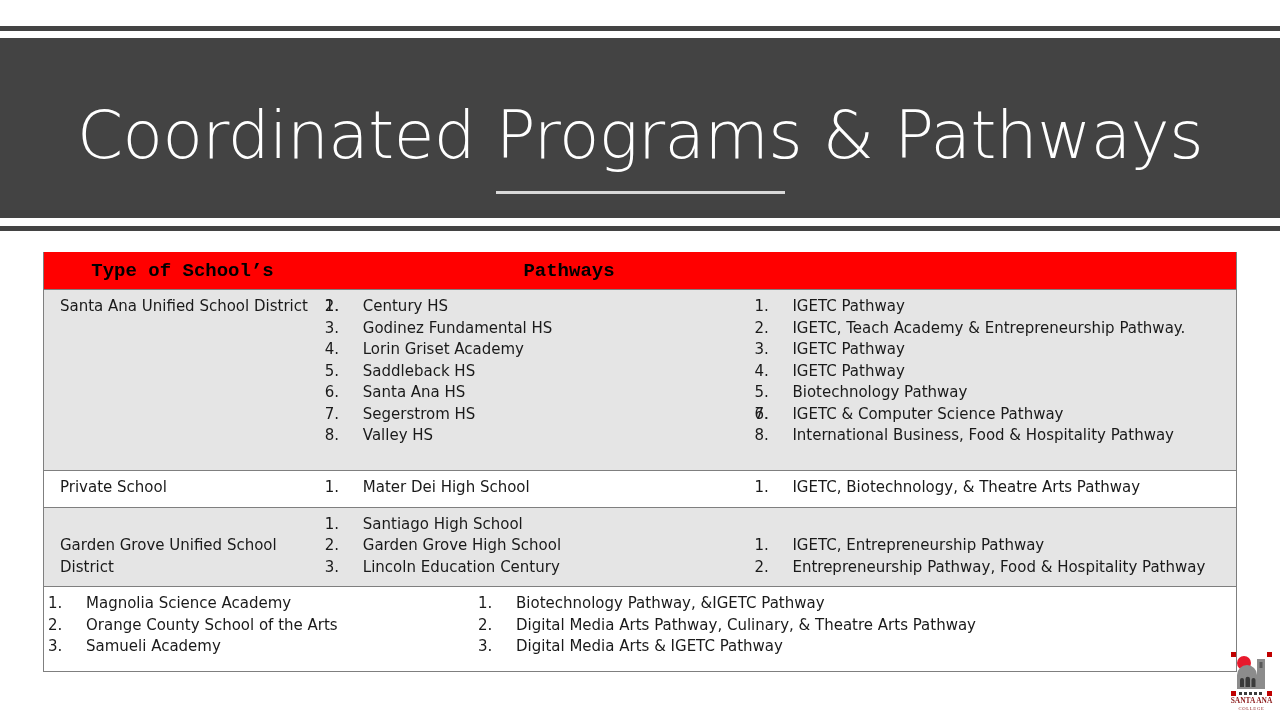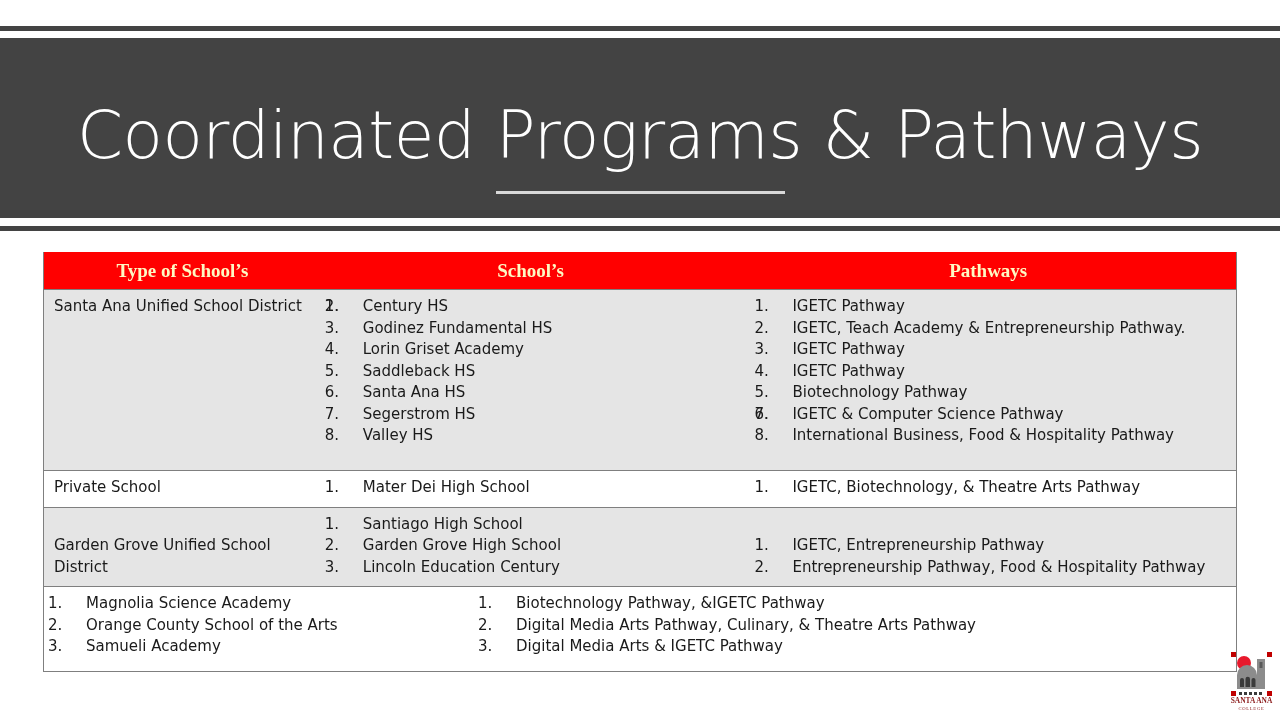--- a/index.html
+++ b/index.html
@@ -76,8 +76,8 @@
     border-bottom: 1px solid #7f7f7f;
   }
   .t-head .cell {
-    color: #fef9c3;
-    font-family: Liberation Serif, serif;
+    color: #000000;
+    font-family: Liberation Mono, monospace;
     font-weight: bold;
     font-size: 19px;
     line-height: 38px;

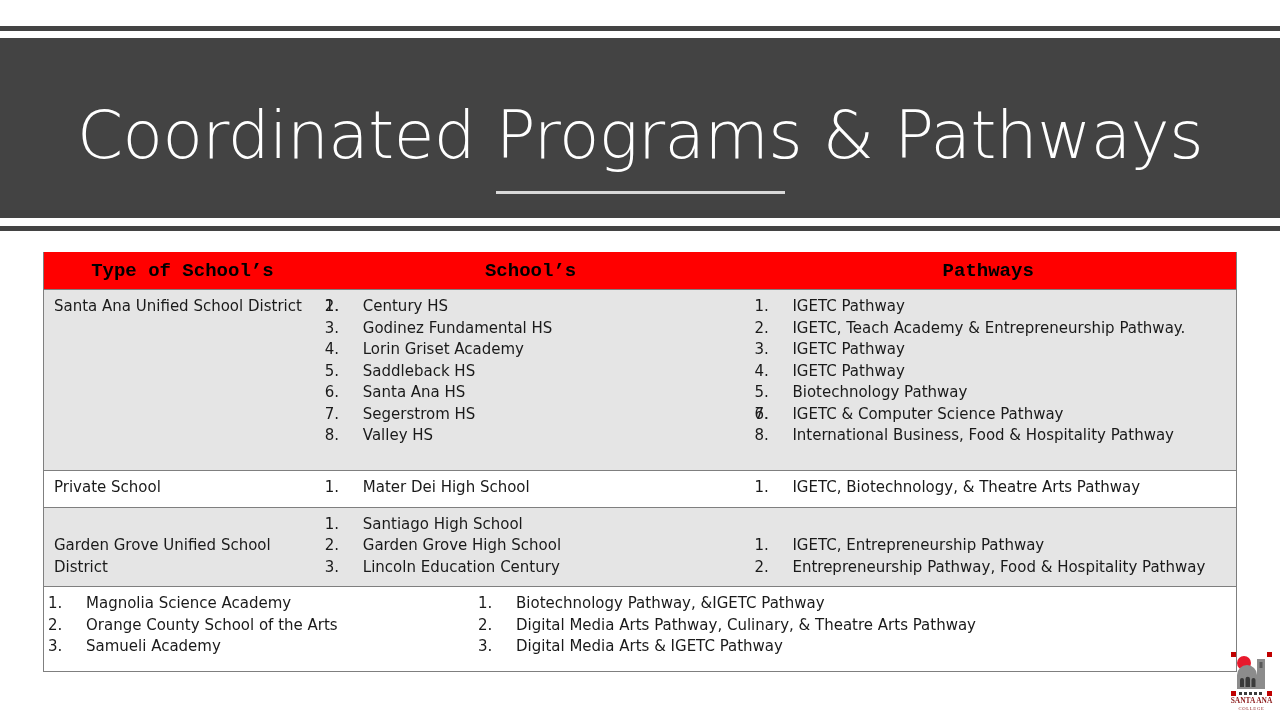--- a/index.html
+++ b/index.html
@@ -164,7 +164,6 @@
 
     <div class="t-row t-head">
       <div class="cell col-type">Type of School’s</div>
-      <div class="cell col-sch">School’s</div>
       <div class="cell col-path">Pathways</div>
     </div>
 

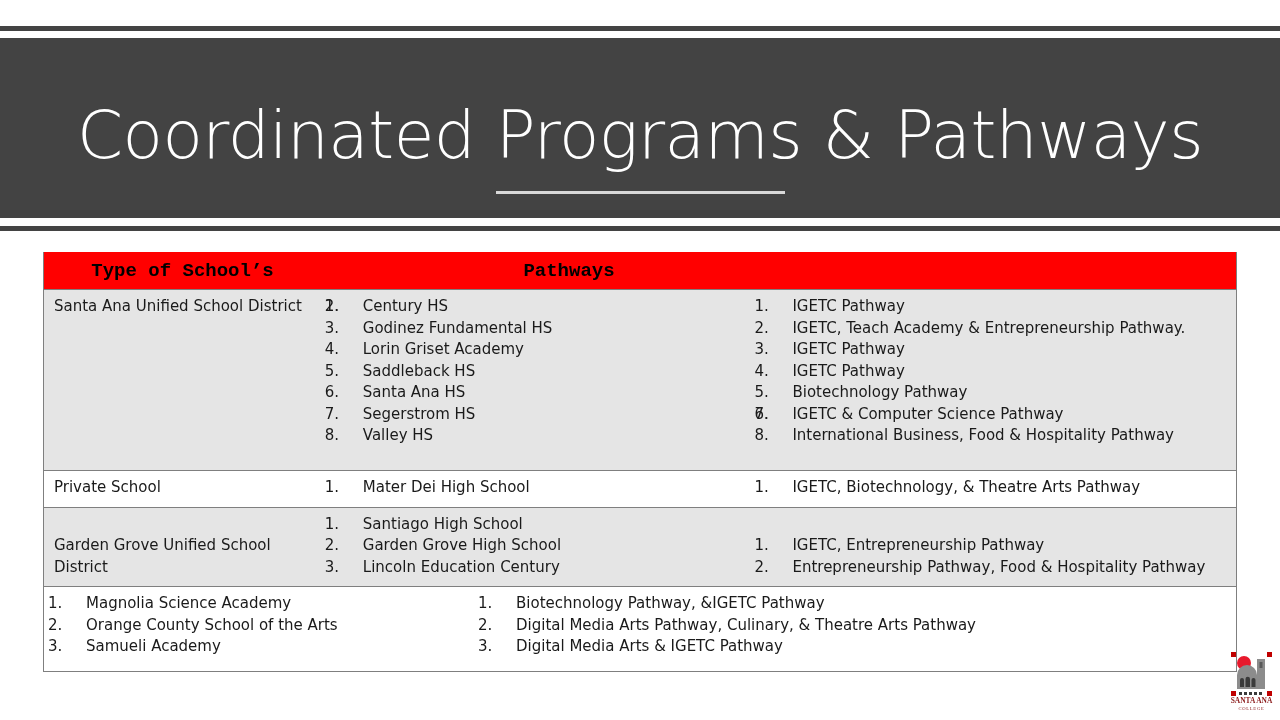--- a/index.html
+++ b/index.html
@@ -106,7 +106,7 @@
     color: #1a1a1a;
   }
   .t-body-row .col-type {
-    padding-left: 10px;
+    padding-left: 16px;
     padding-right: 6px;
     line-height: 21.5px;
   }

